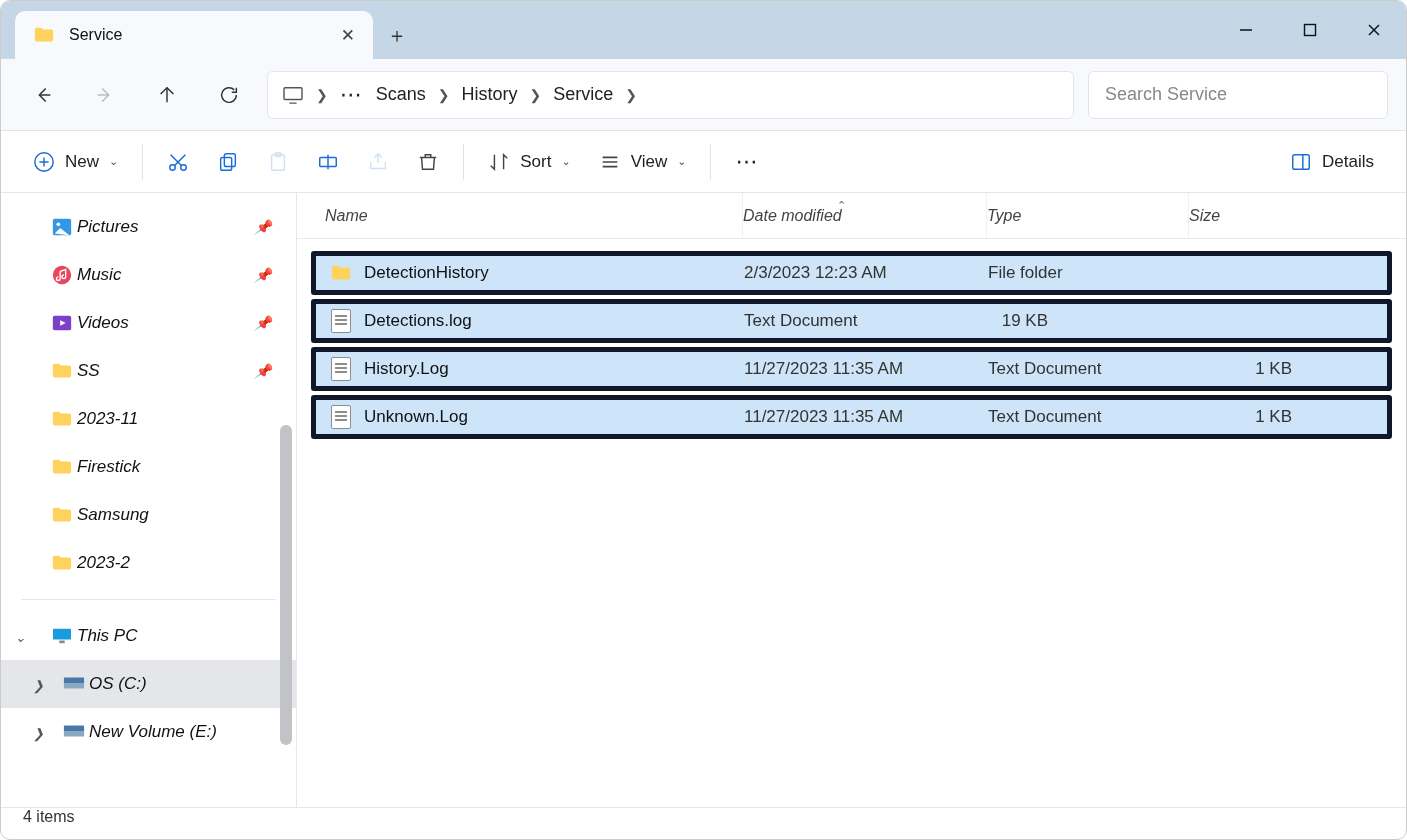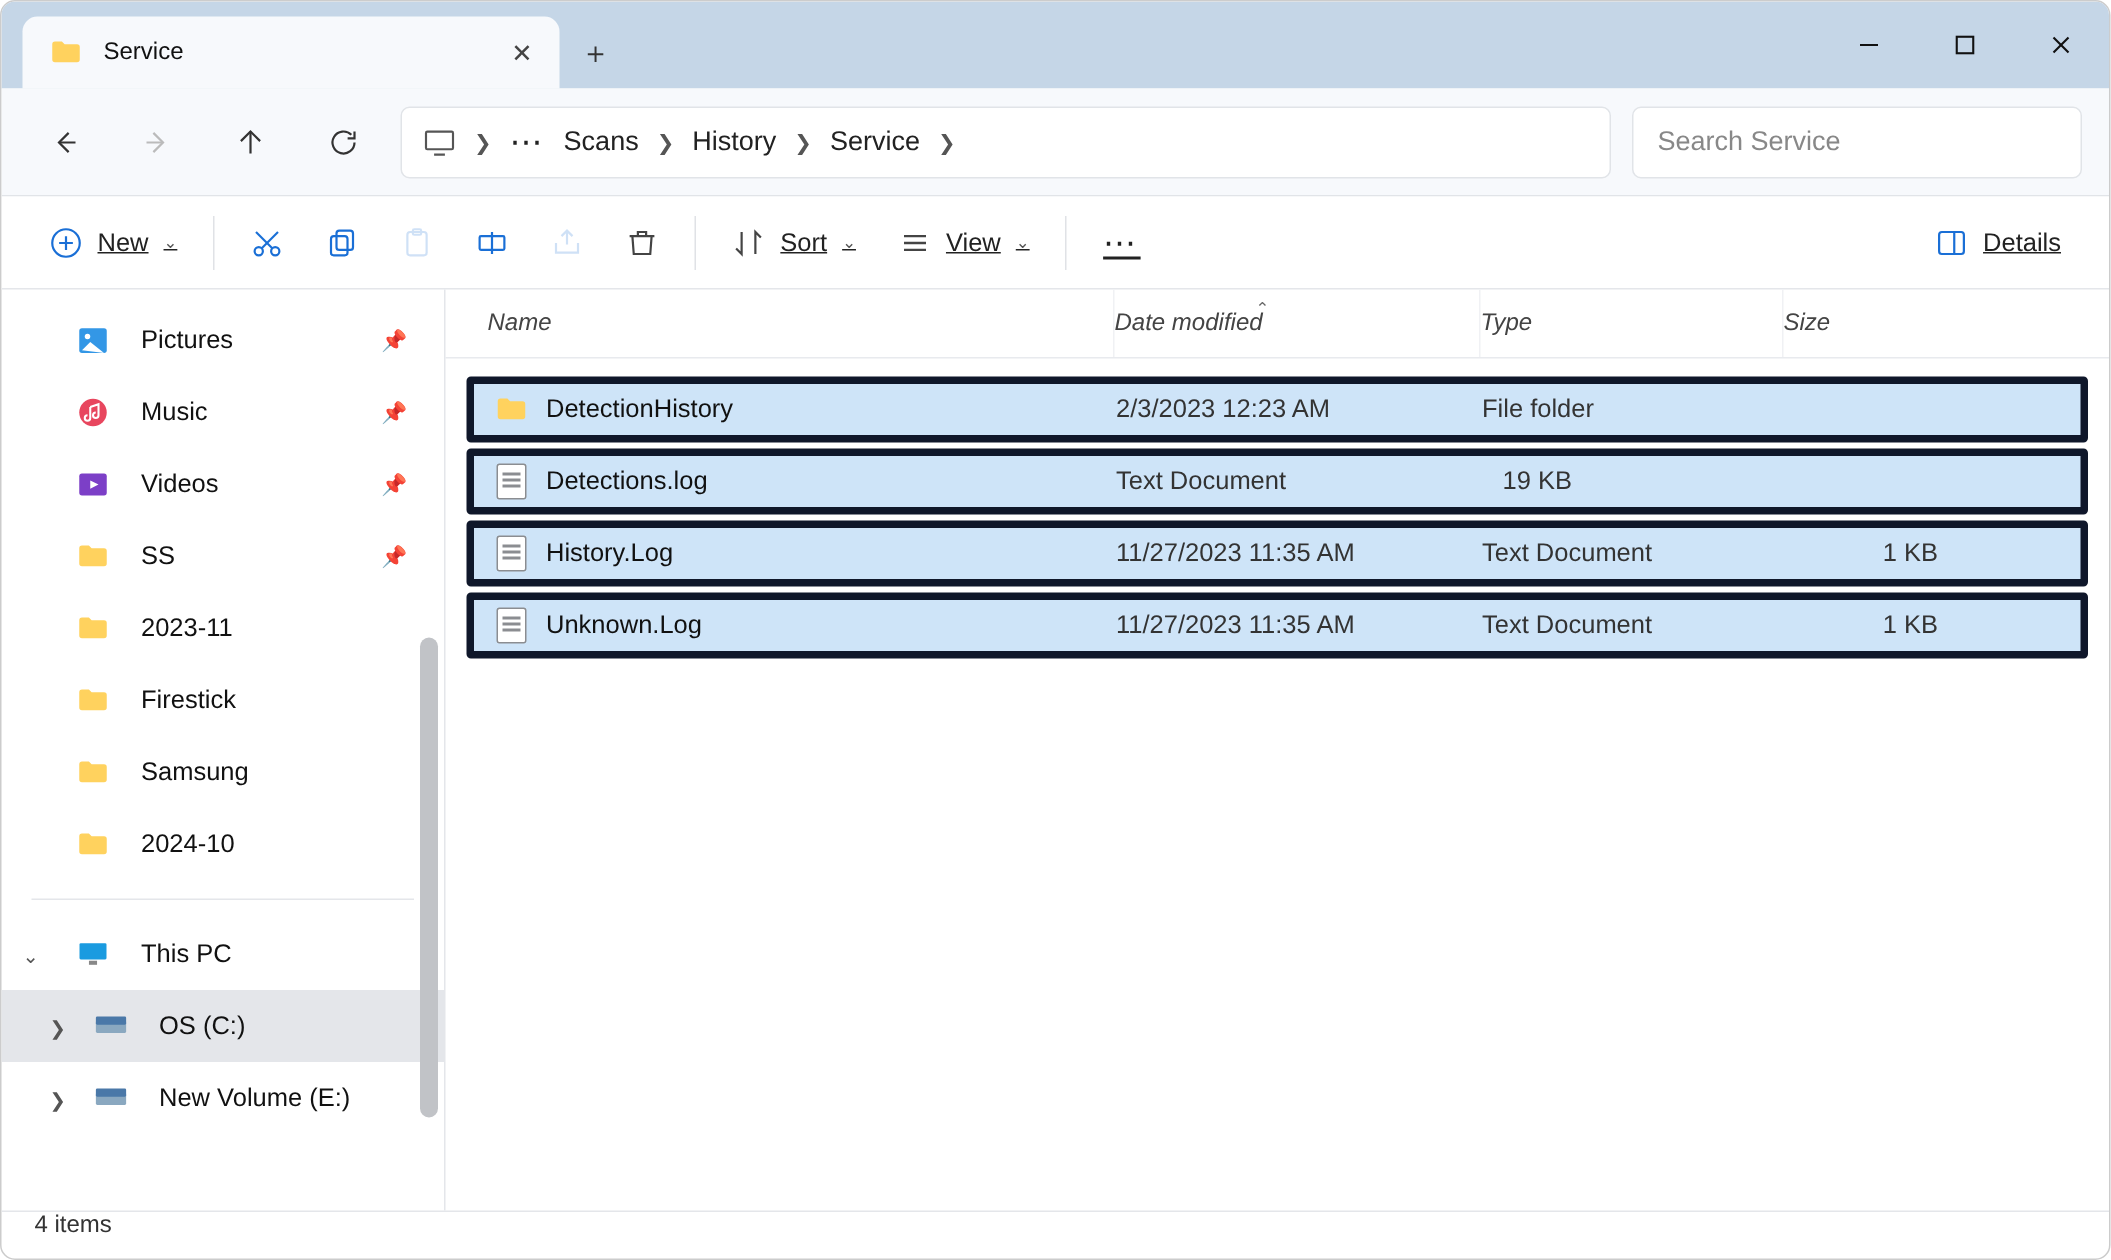--- a/index.html
+++ b/index.html
@@ -21,7 +21,7 @@
 .search { width:300px; height:48px; background:#fff; border:1px solid #e1e4e8; border-radius:6px; display:flex; align-items:center; padding:0 16px; color:#888; font-size:18px;}
 
 .toolbar { height:62px; background:#fff; display:flex; align-items:center; padding:0 20px; gap:4px; border-bottom:1px solid #e4e6ea;}
-.tbtn { height:44px; min-width:44px; display:flex; align-items:center; justify-content:center; gap:10px; padding:0 12px; border-radius:6px; font-size:17px; color:#222;text-decoration:underline;}
+.tbtn { height:44px; min-width:44px; display:flex; align-items:center; justify-content:center; gap:10px; padding:0 12px; border-radius:6px; font-size:17px; color:#222;}
 .tbtn .chev { font-size:11px; color:#555;}
 .tbtn.disabled svg, .tbtn.disabled { opacity:.45;}
 .sep { width:1px; height:36px; background:#e0e2e6; margin:0 8px;}

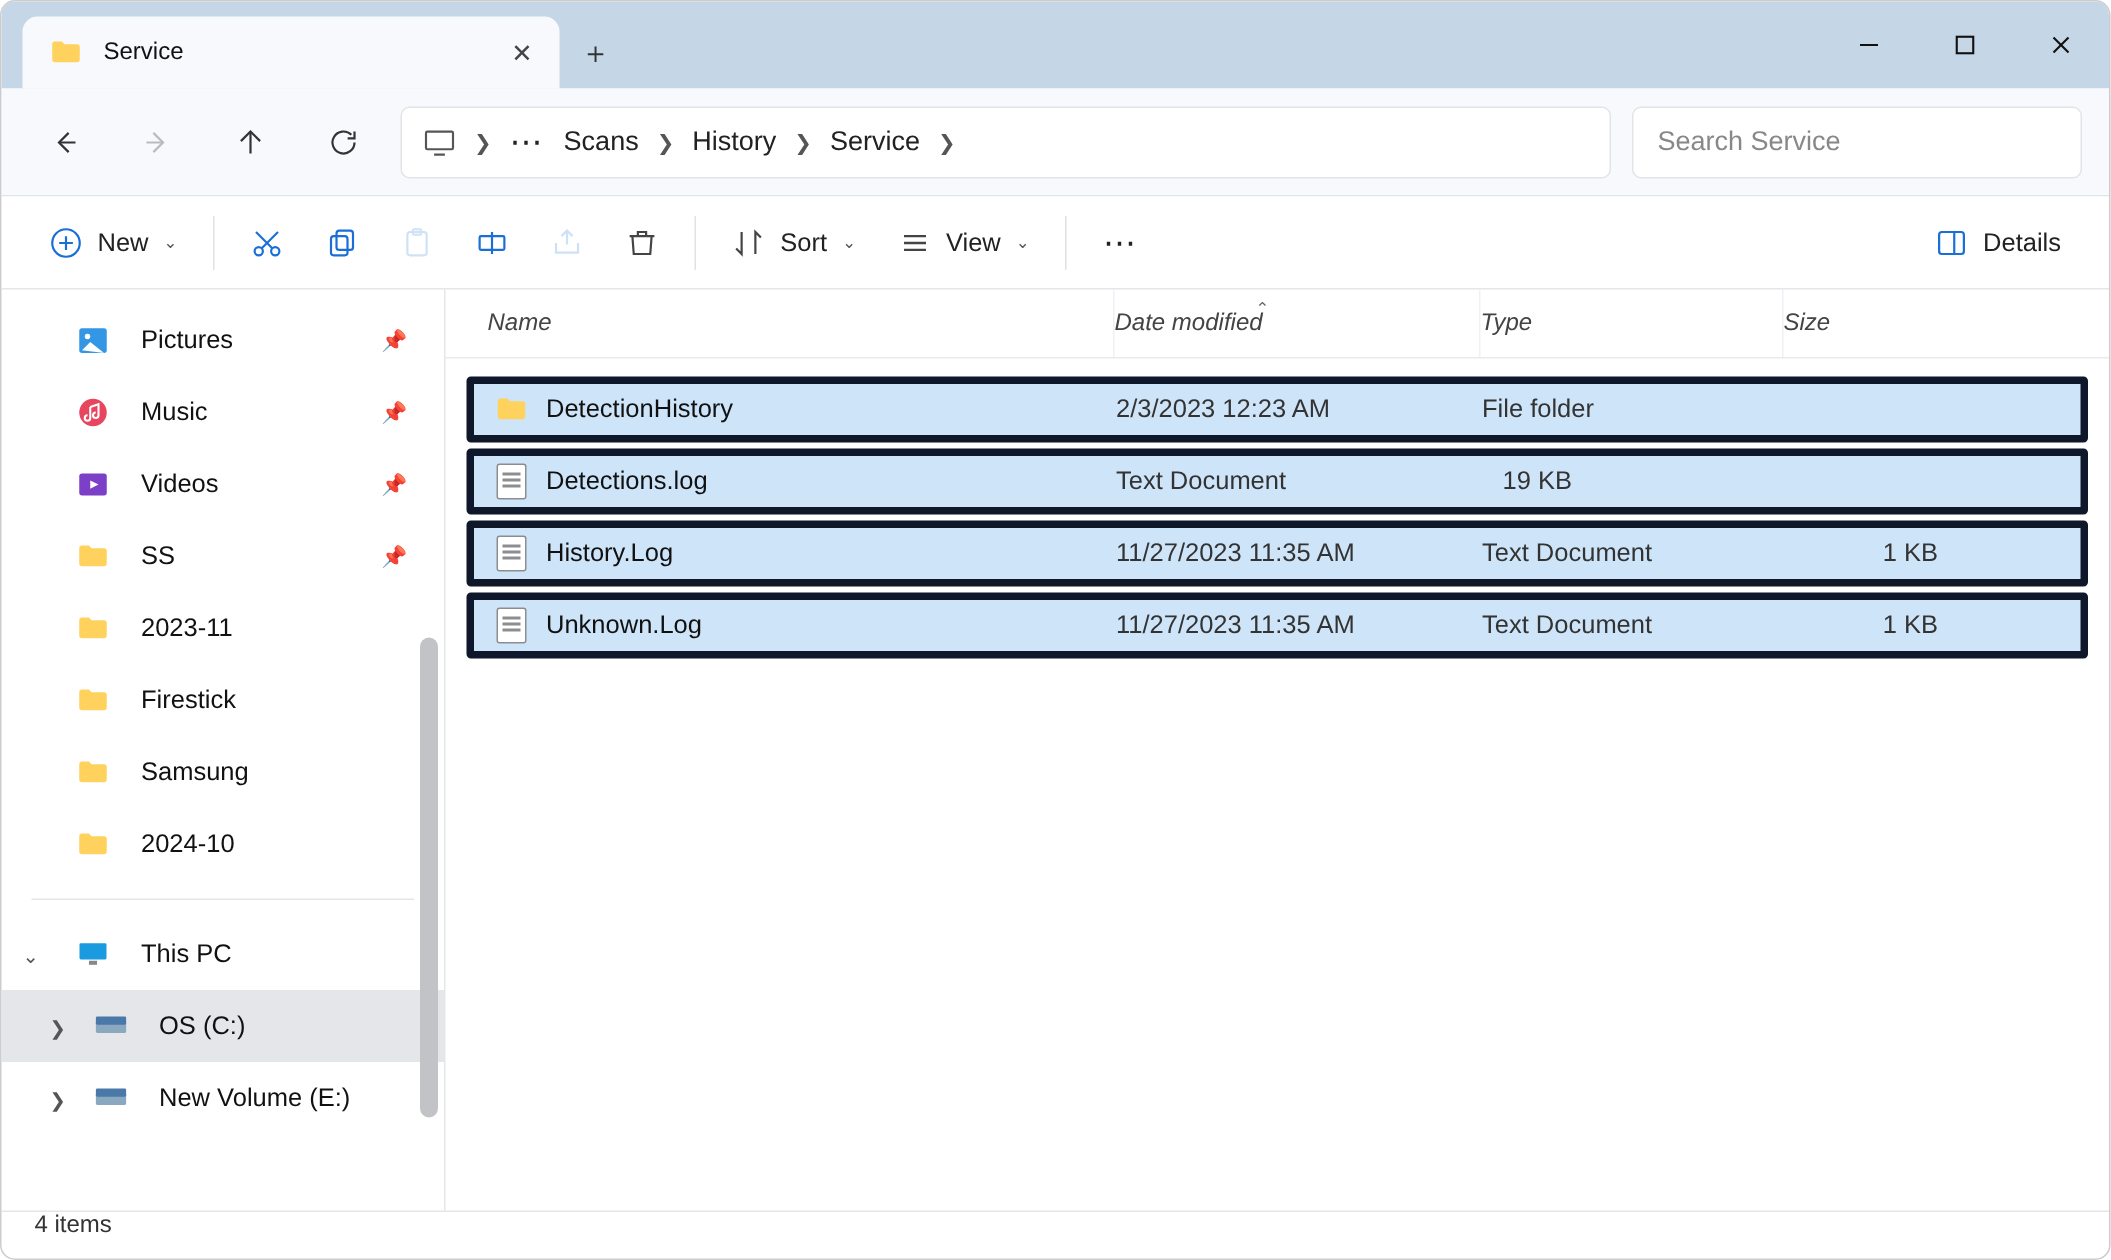--- a/index.html
+++ b/index.html
@@ -28,7 +28,7 @@
 
 .content { flex:1; display:flex; min-height:0;}
 .sidebar { width:296px; border-right:1px solid #e4e6ea; padding-top:10px; position:relative;}
-.sbitem { height:48px; display:flex; align-items:center; padding-left:50px; gap:21px; font-size:17px; color:#111; position:relative;}
+.sbitem { height:48px; display:flex; align-items:center; padding-left:50px; gap:4px; font-size:17px; color:#111; position:relative;font-style:italic;}
 .sbitem.active { background:#e4e6ea;}
 .sbitem .pin { position:absolute; right:24px; color:#6a6a6a; font-size:14px;}
 .sbitem .expand { position:absolute; left:14px; font-size:13px; color:#555; transform: translateY(1px);}

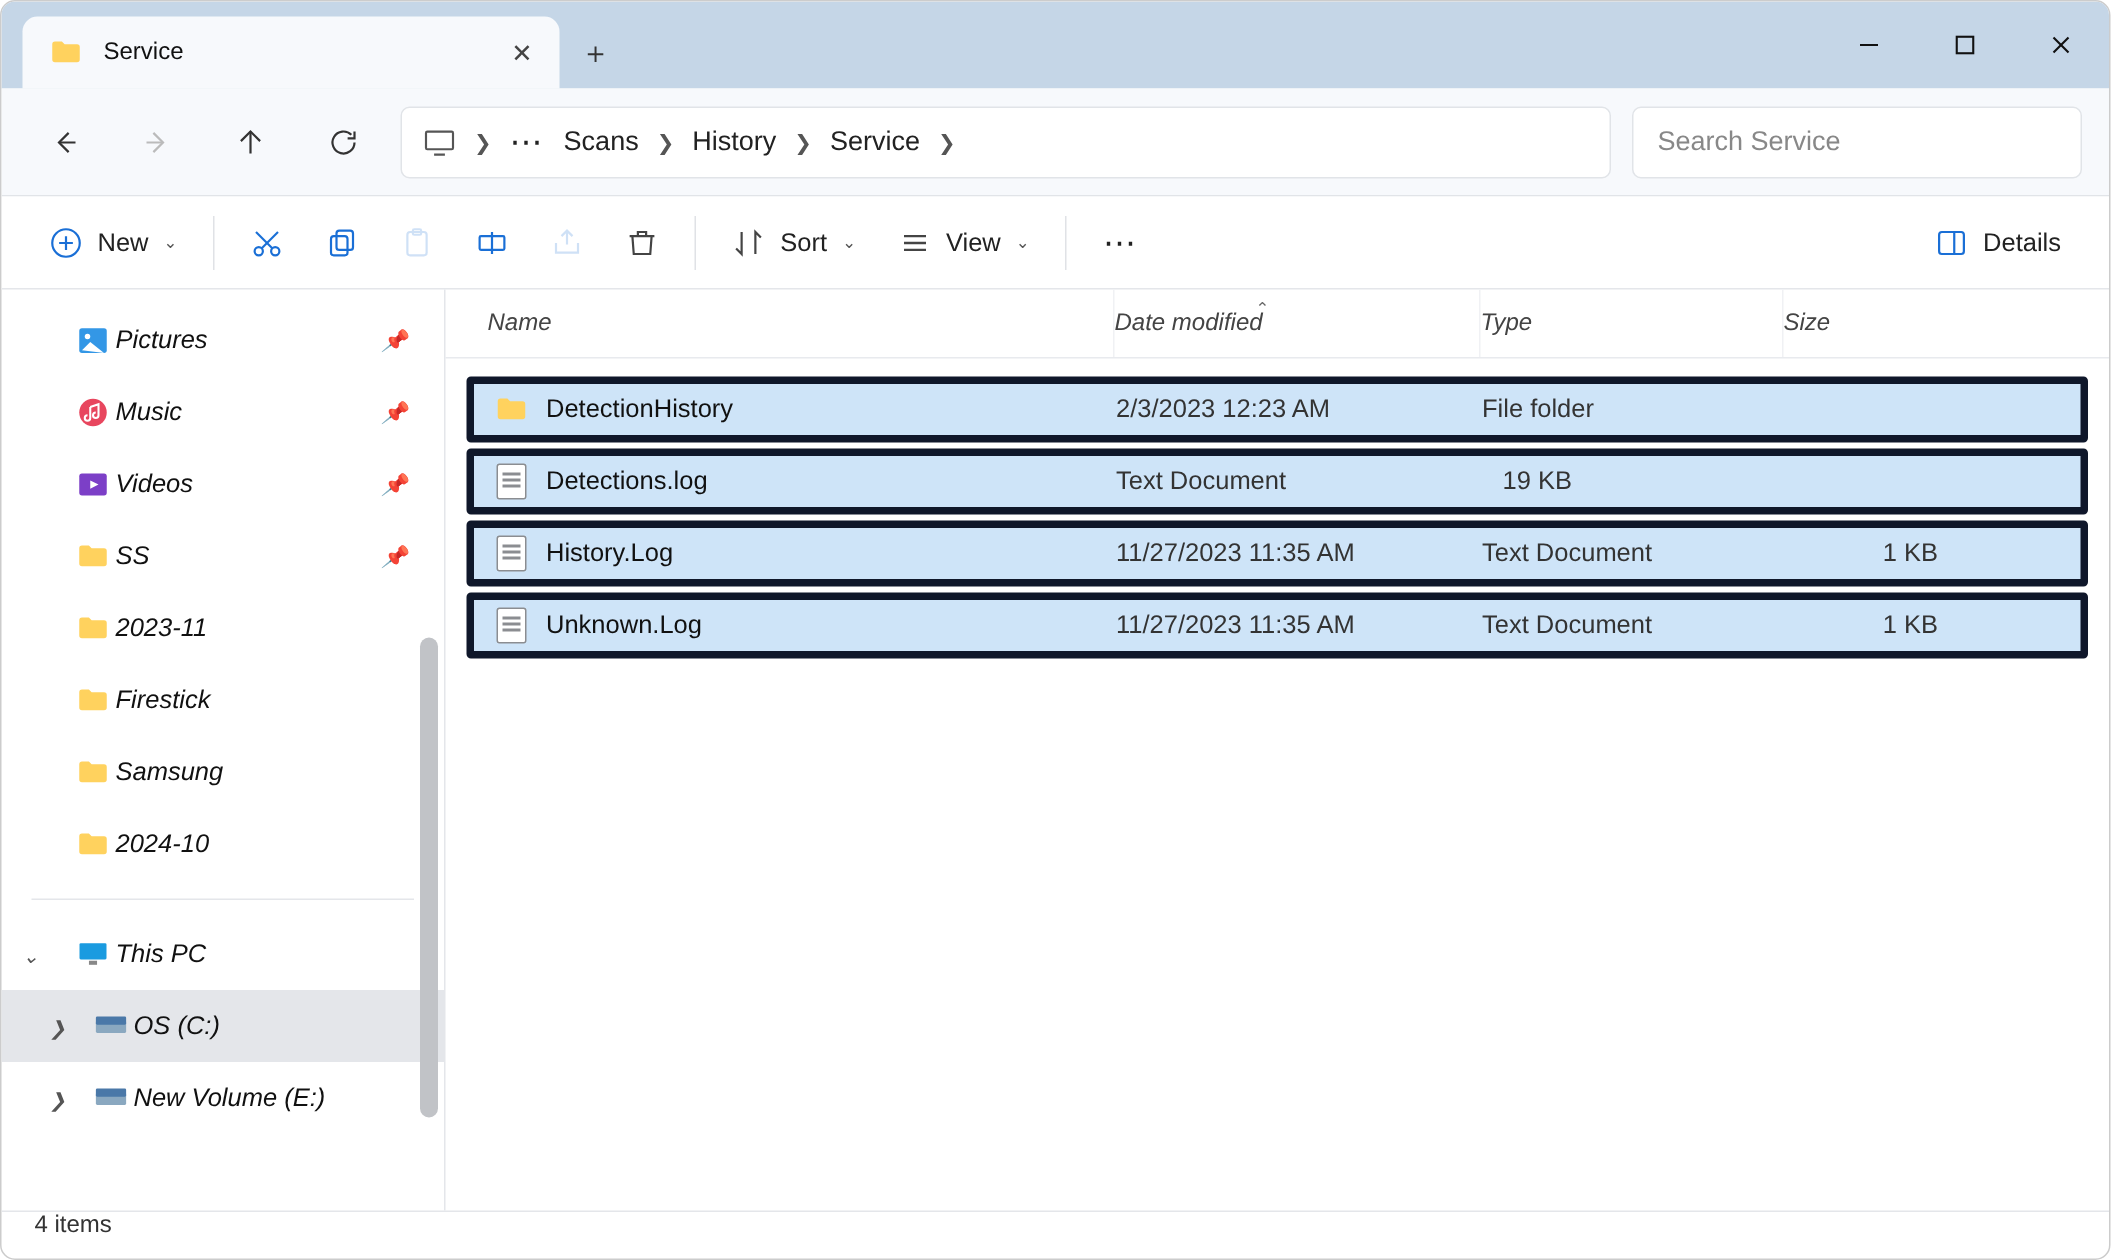--- a/index.html
+++ b/index.html
@@ -277,7 +277,7 @@
           <svg class="folder-icon" viewBox="0 0 24 24">
             <path fill="#ffd25e" d="M2 6a2 2 0 0 1 2-2h5l2 2h9a2 2 0 0 1 2 2v9a2 2 0 0 1-2 2H4a2 2 0 0 1-2-2z"></path>
           </svg>
-          <span>2024-10</span>
+          <span>2023-2</span>
         </div>
       </div>
     <div class="sb-divider"></div>

